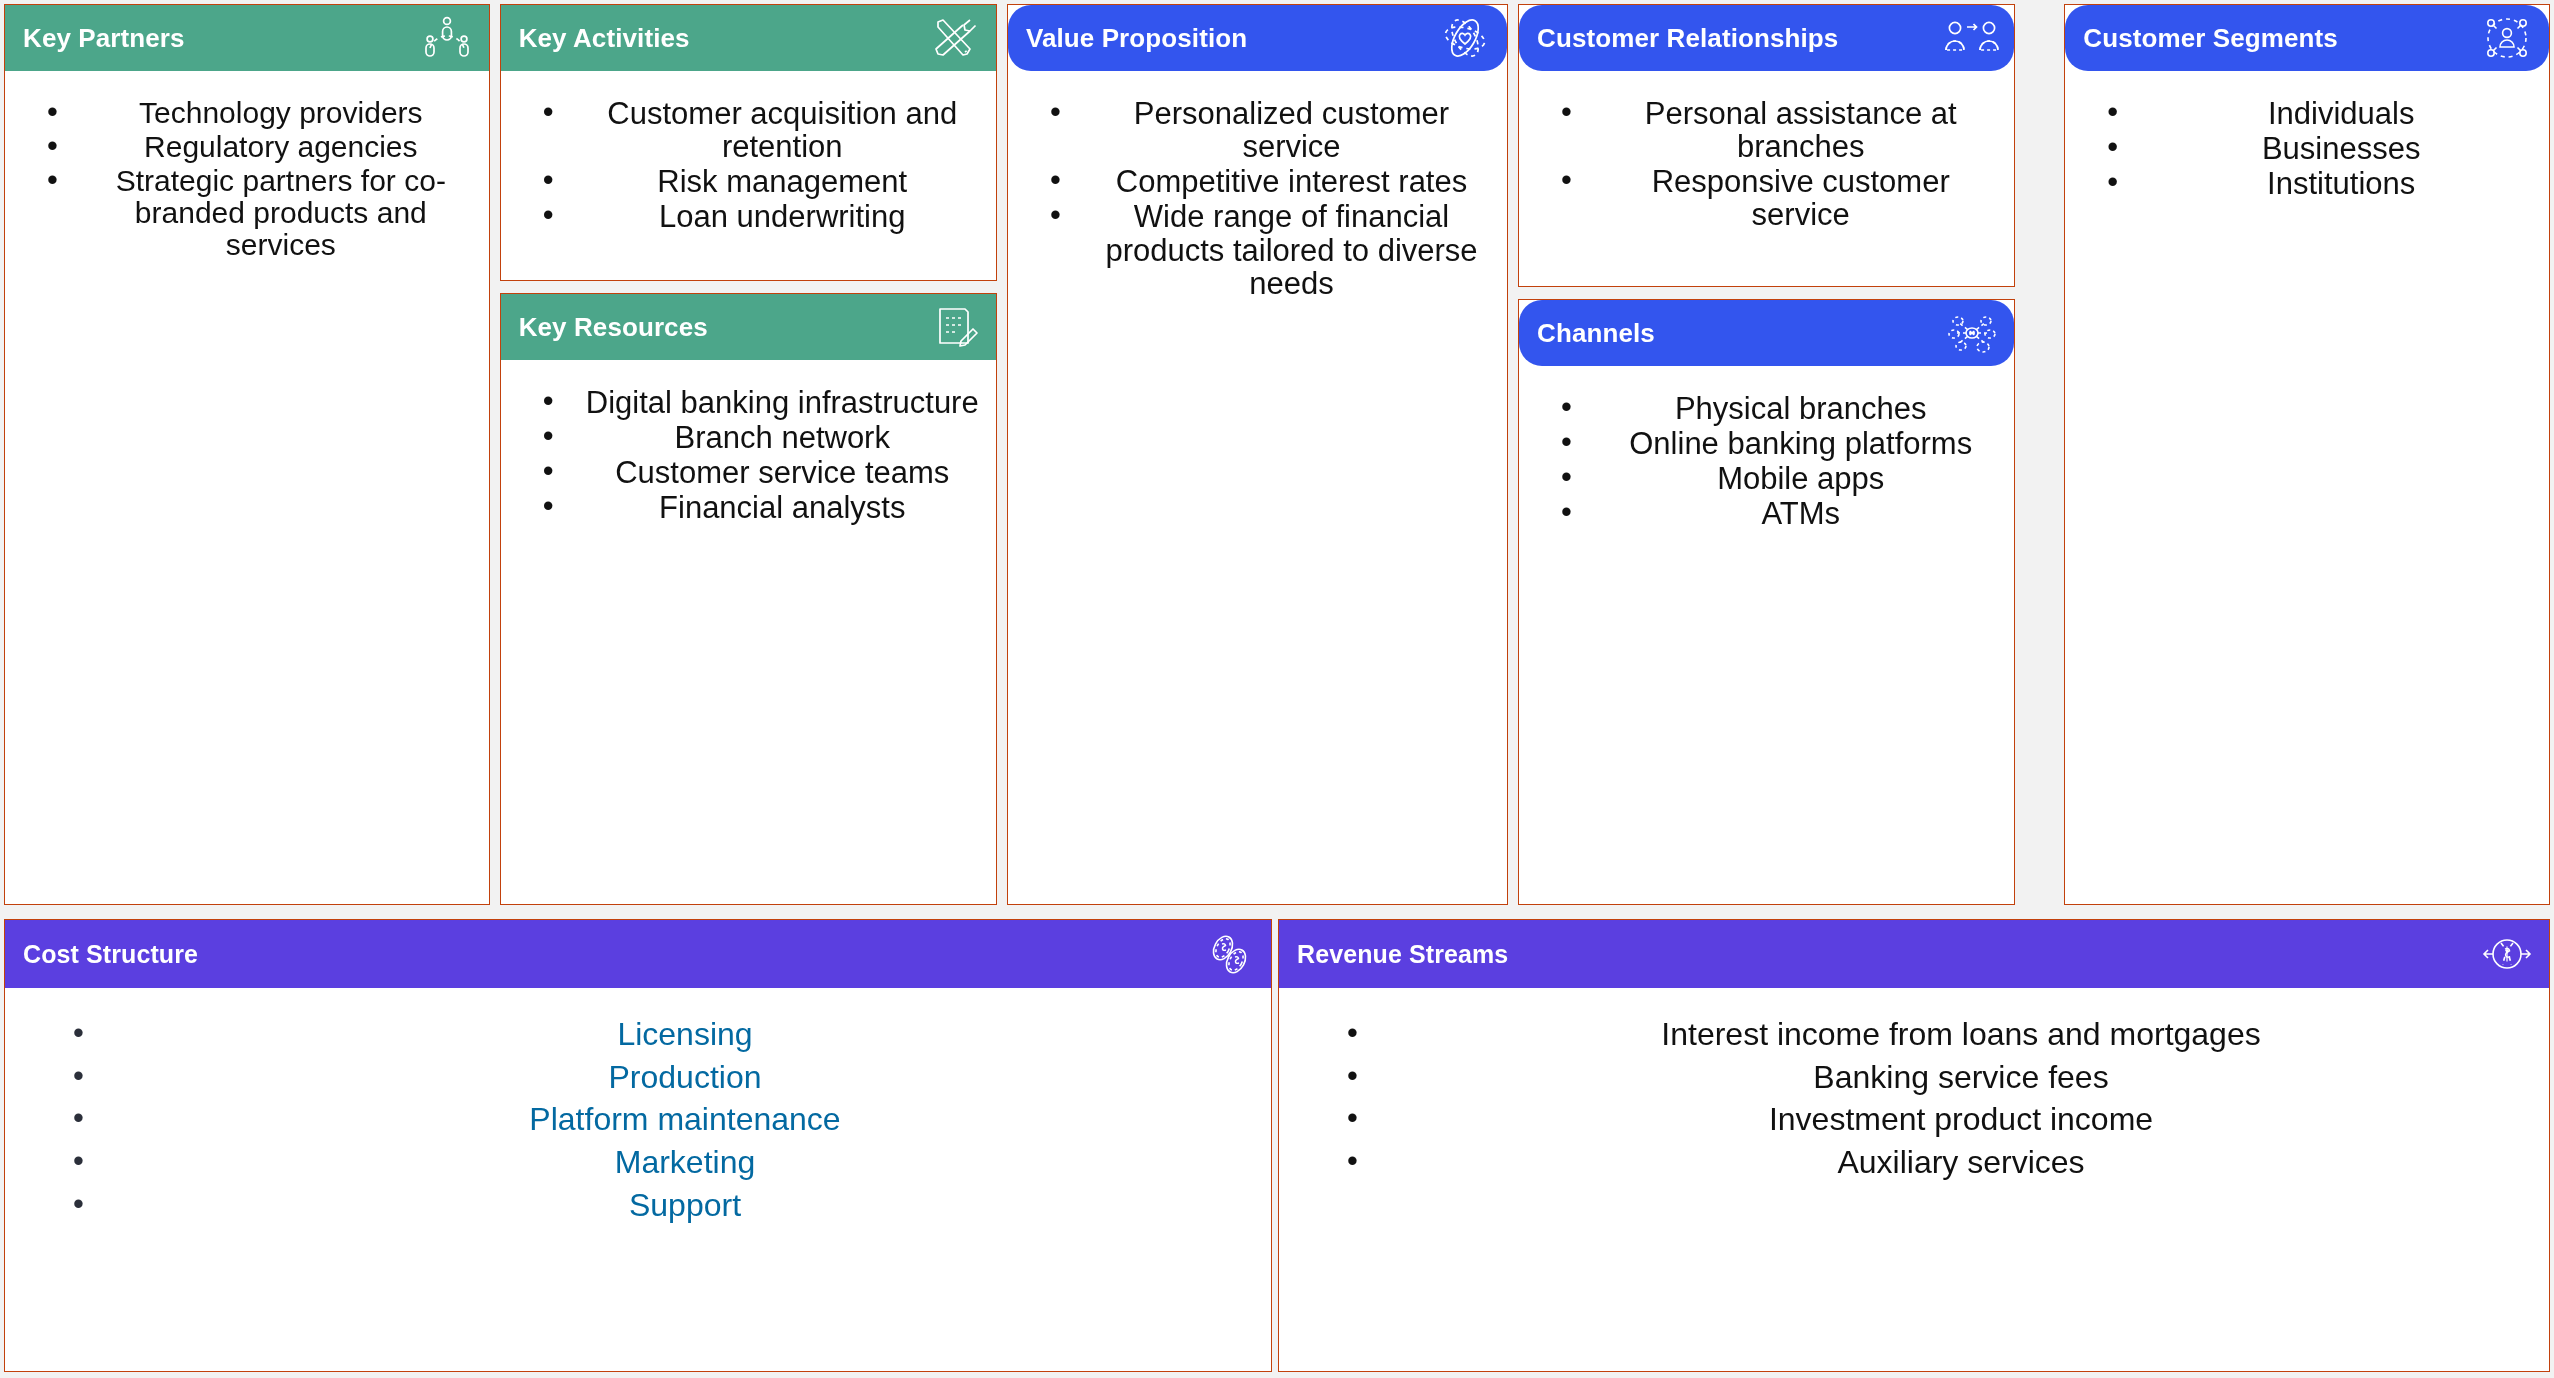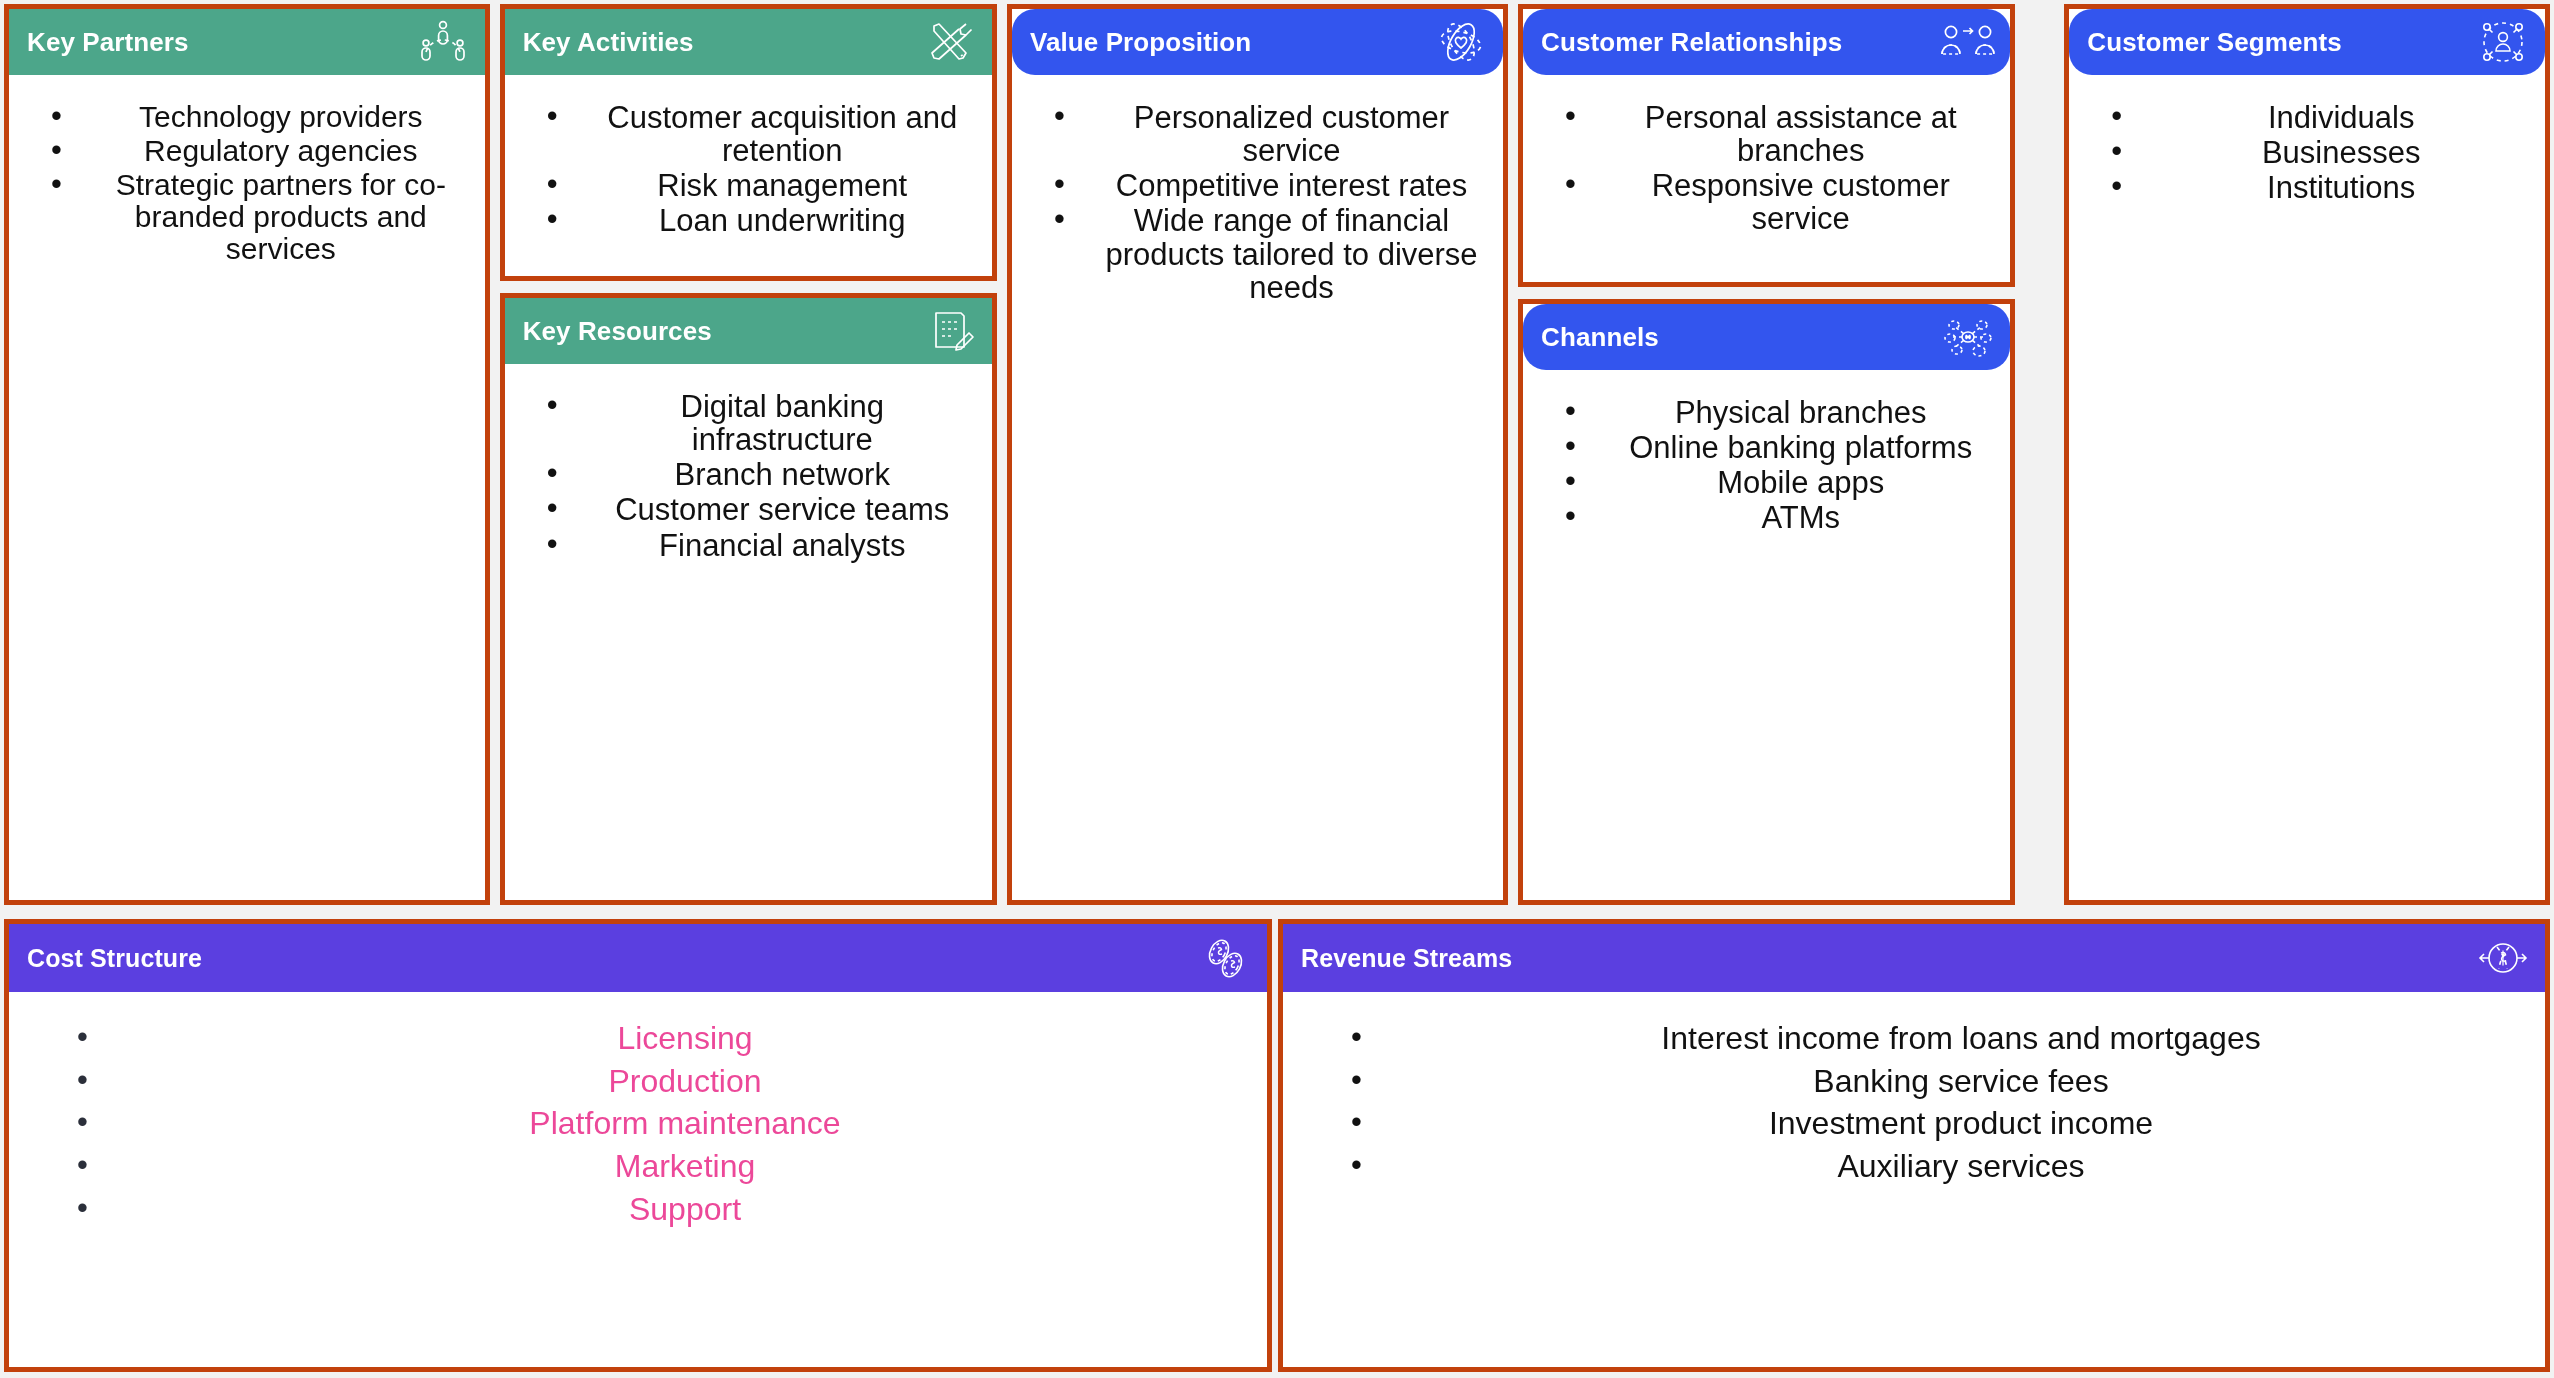--- a/index.html
+++ b/index.html
@@ -41,7 +41,7 @@
   
   .card {
     background: #ffffff;
-    border: 5px solid #c2410c;
+    border: 1px solid #c2410c;
     display: flex;
     flex-direction: column;
     overflow: hidden;

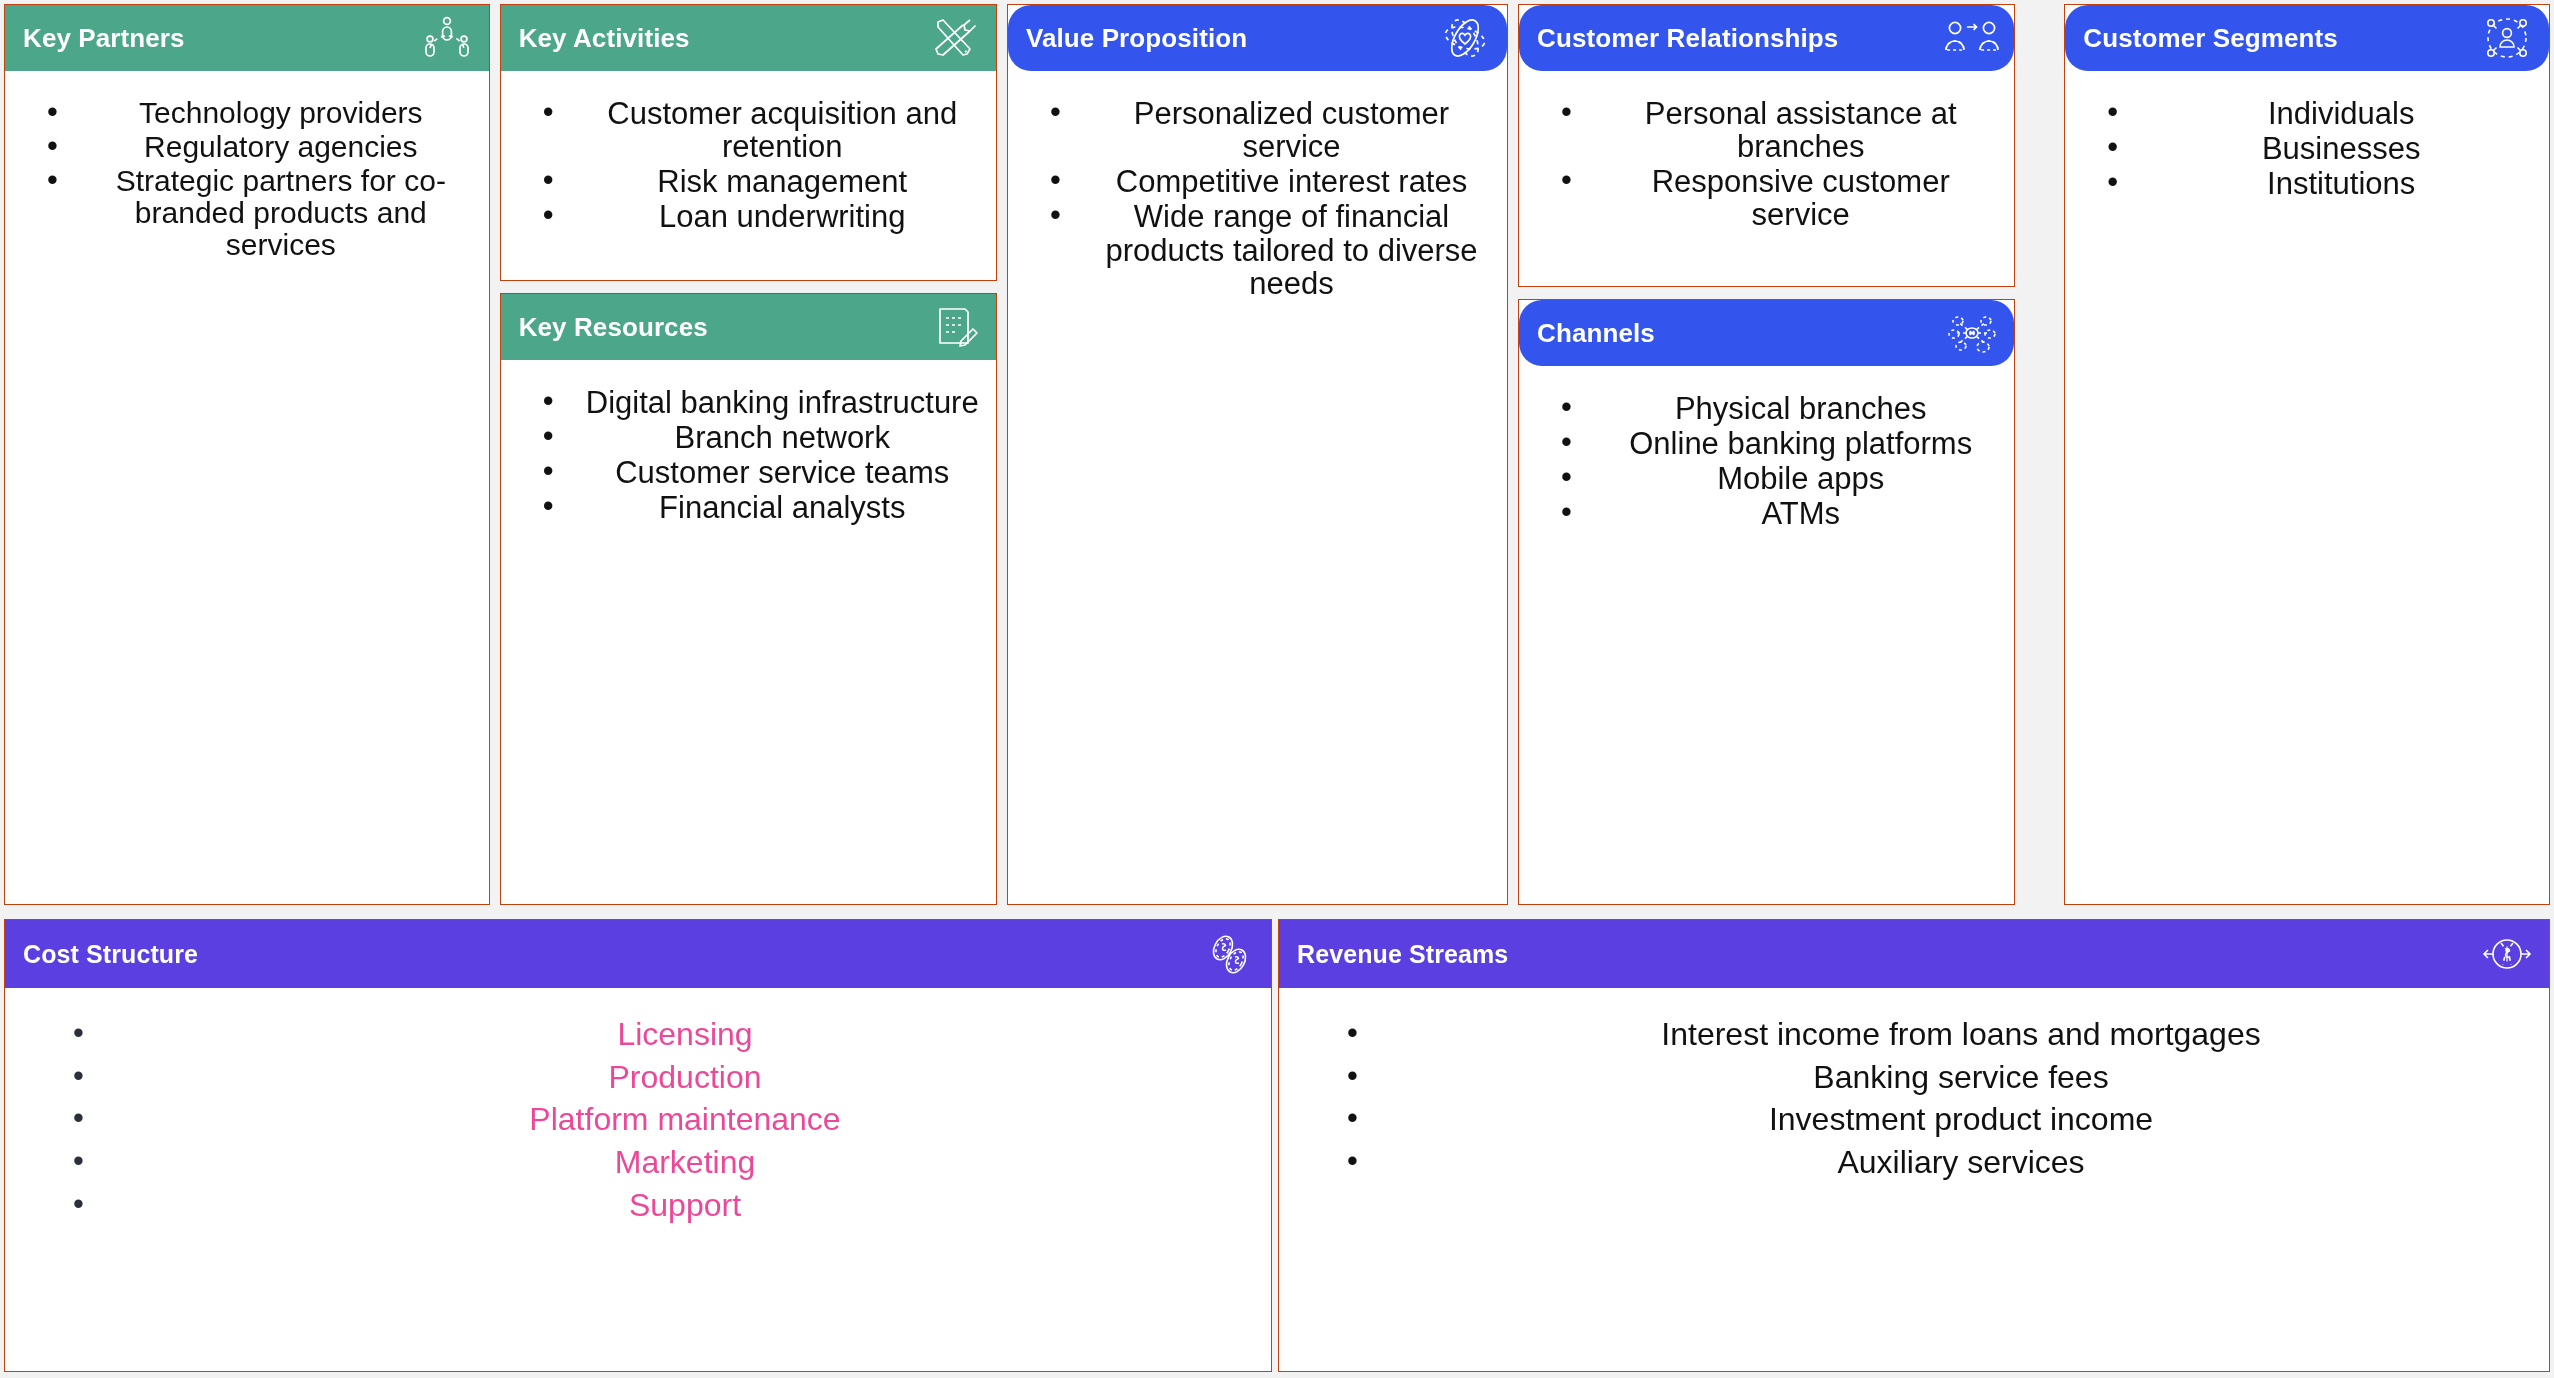--- a/index.html
+++ b/index.html
@@ -128,7 +128,7 @@
     font-size: 32px;
     line-height: 1.02;
     margin-bottom: 10px;
-    color: #ec4899;
+    color: #0369a1;
   }
   .bottom-row ul.bullets li::before { color: #2b2f3a; }
   .revenue-card ul.bullets li { color: #111111; }

